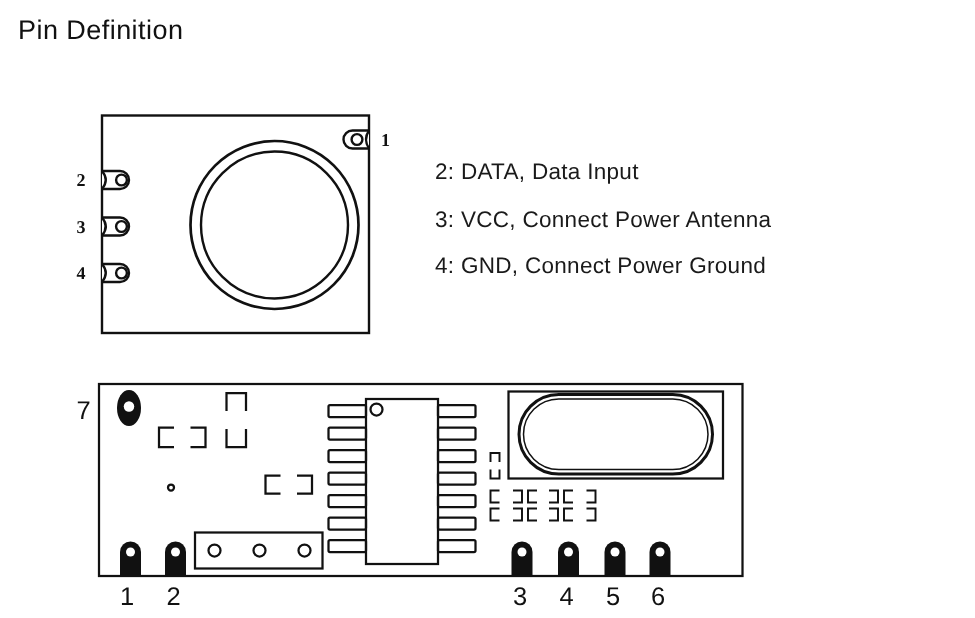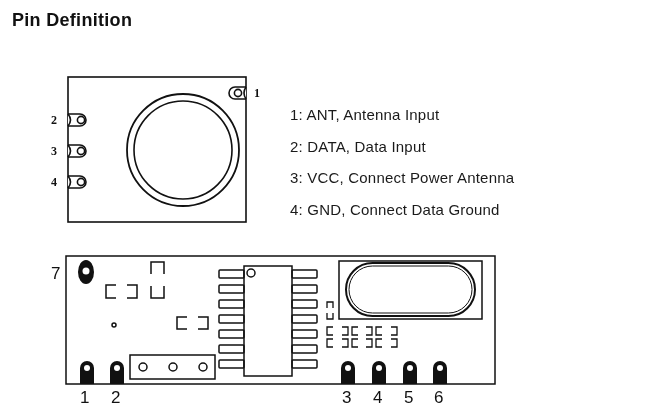--- a/index.html
+++ b/index.html
@@ -4,7 +4,7 @@
 <style>
   html, body { margin: 0; padding: 0; background: #ffffff; }
   body { width: 650px; height: 412px; position: relative; overflow: hidden; font-family: "Liberation Sans", sans-serif; }
-  .title { position: absolute; left: 12px; top: 10px; font-size: 18px; font-weight: bold; color: #111; letter-spacing: 0.3px; }
+  .title { position: absolute; left: 12px; top: 10px; font-size: 18px; font-weight: normal; color: #111; letter-spacing: 0.3px; }
   .pinlist { position: absolute; left: 290px; top: 104px; }
   .pinlist .row { font-size: 15px; color: #1a1a1a; height: 31.5px; line-height: 22px; letter-spacing: 0.2px; }
   svg { position: absolute; left: 0; top: 0; }

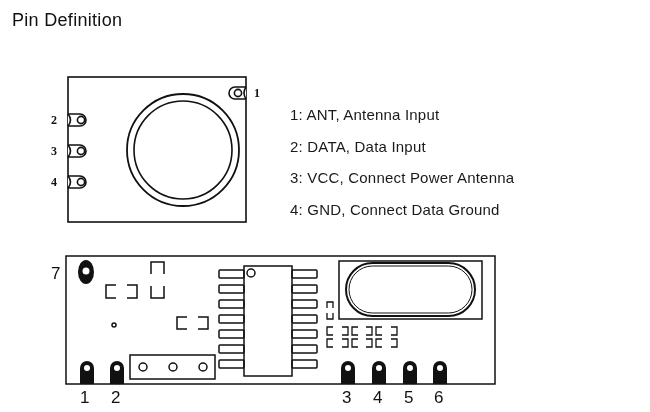--- a/index.html
+++ b/index.html
@@ -152,7 +152,6 @@
 </svg>
 
 <div class="pinlist">
-  <div class="row">1: ANT, Antenna Input</div>
   <div class="row">2: DATA, Data Input</div>
   <div class="row">3: VCC, Connect Power Antenna</div>
   <div class="row">4: GND, Connect Data Ground</div>

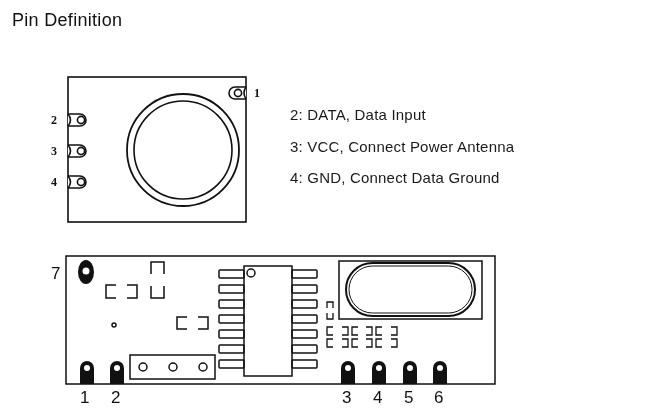--- a/index.html
+++ b/index.html
@@ -154,7 +154,7 @@
 <div class="pinlist">
   <div class="row">2: DATA, Data Input</div>
   <div class="row">3: VCC, Connect Power Antenna</div>
-  <div class="row">4: GND, Connect Data Ground</div>
+  <div class="row">4: GND, Connect Power Ground</div>
 </div>
 
 </body></html>

